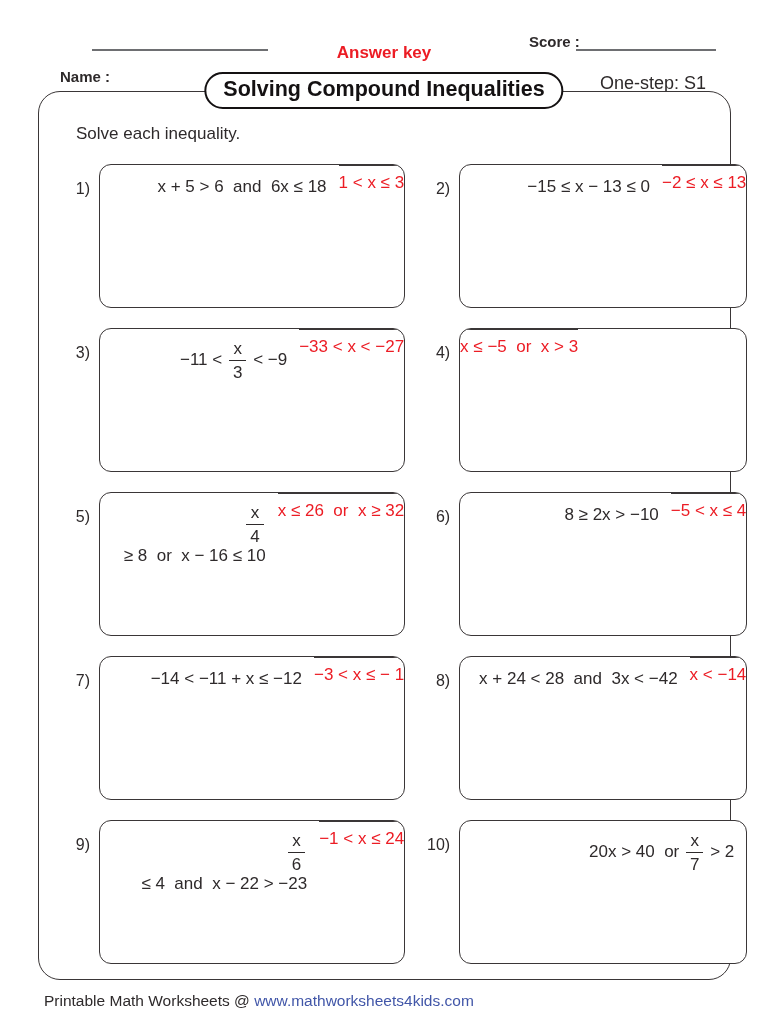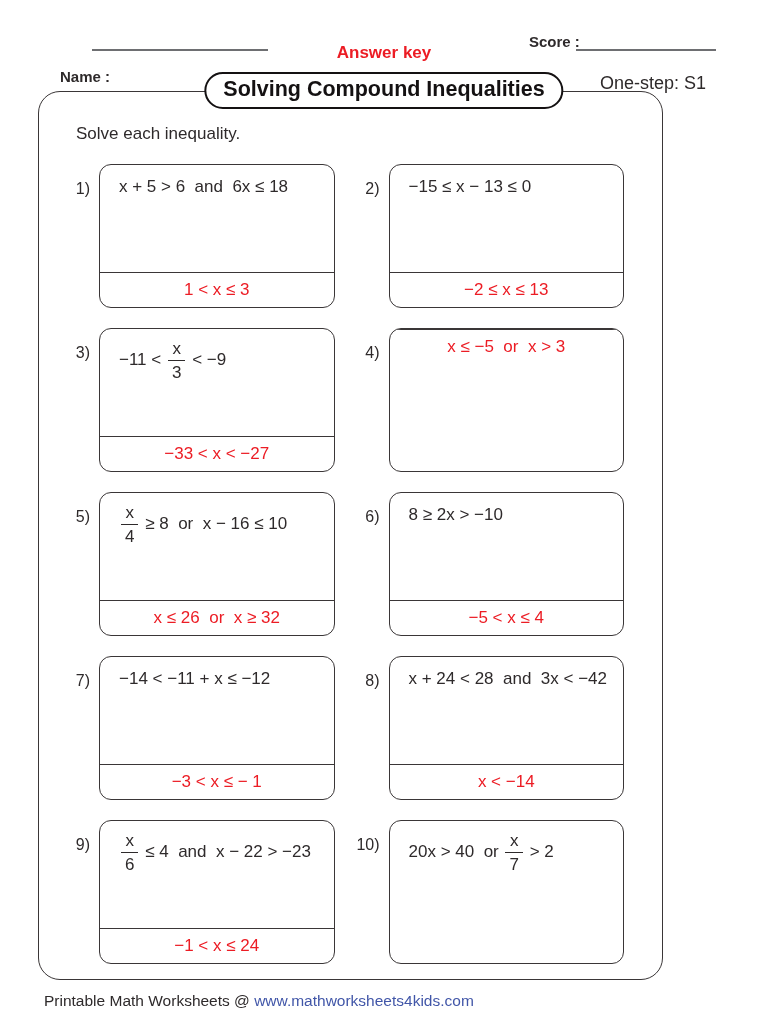--- a/index.html
+++ b/index.html
@@ -26,7 +26,7 @@
   .subtitle{position:absolute;left:600px;top:73px;font-size:18px;}
 
   
-  .main-box{position:absolute;left:38px;top:91px;width:625px;height:889px;
+  .main-box{position:absolute;left:38px;top:91px;width:693px;height:889px;
     border:1.6px solid var(--border);border-radius:22px;padding:30px 38px 0 20px;background:#fff;}
   .instruction{margin:2px 0 0 17px;font-size:17px;}
 

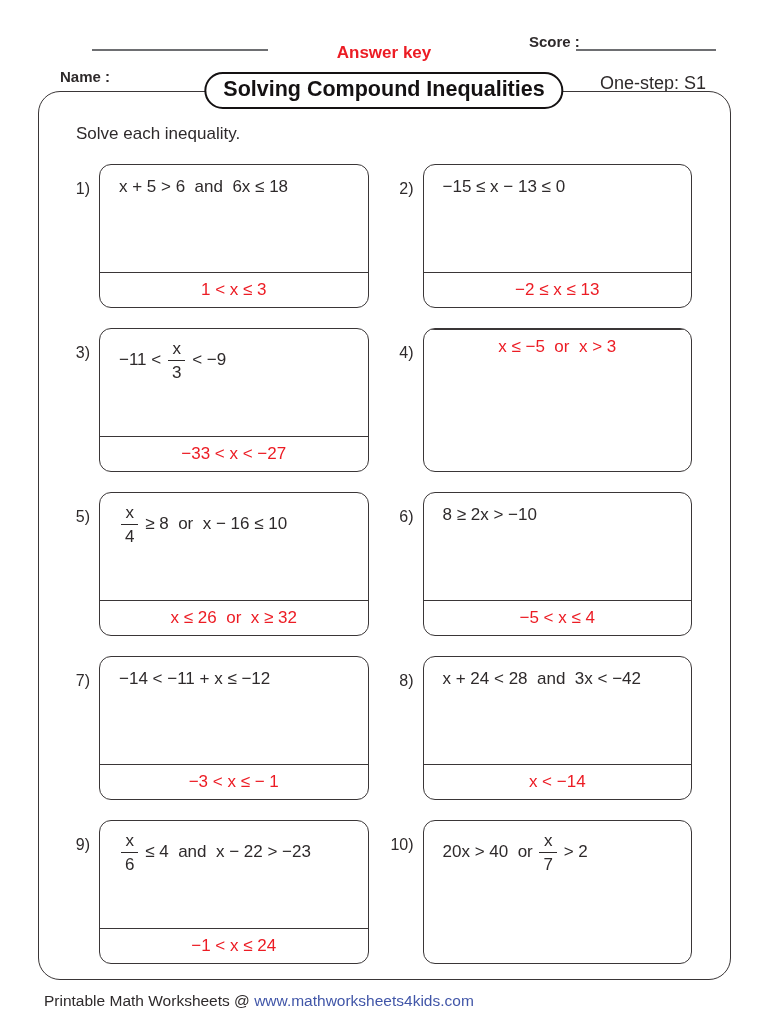--- a/index.html
+++ b/index.html
@@ -36,7 +36,7 @@
   .problem{display:flex;}
   .pnum{width:40px;flex-shrink:0;padding:16px 9px 0 0;text-align:right;font-size:16px;}
   .pbox{flex:1;border:1.6px solid var(--border);border-radius:12px;display:flex;
-    flex-direction:column;background:#fff;overflow:hidden;}
+    flex-direction:row;background:#fff;overflow:hidden;text-align:right;}
   .pexpr{flex:1;padding:11px 12px 0 19px;font-size:17px;line-height:1.35;}
   .seg{white-space:pre;}
   .frac{display:inline-flex;flex-direction:column;align-items:center;vertical-align:middle;

